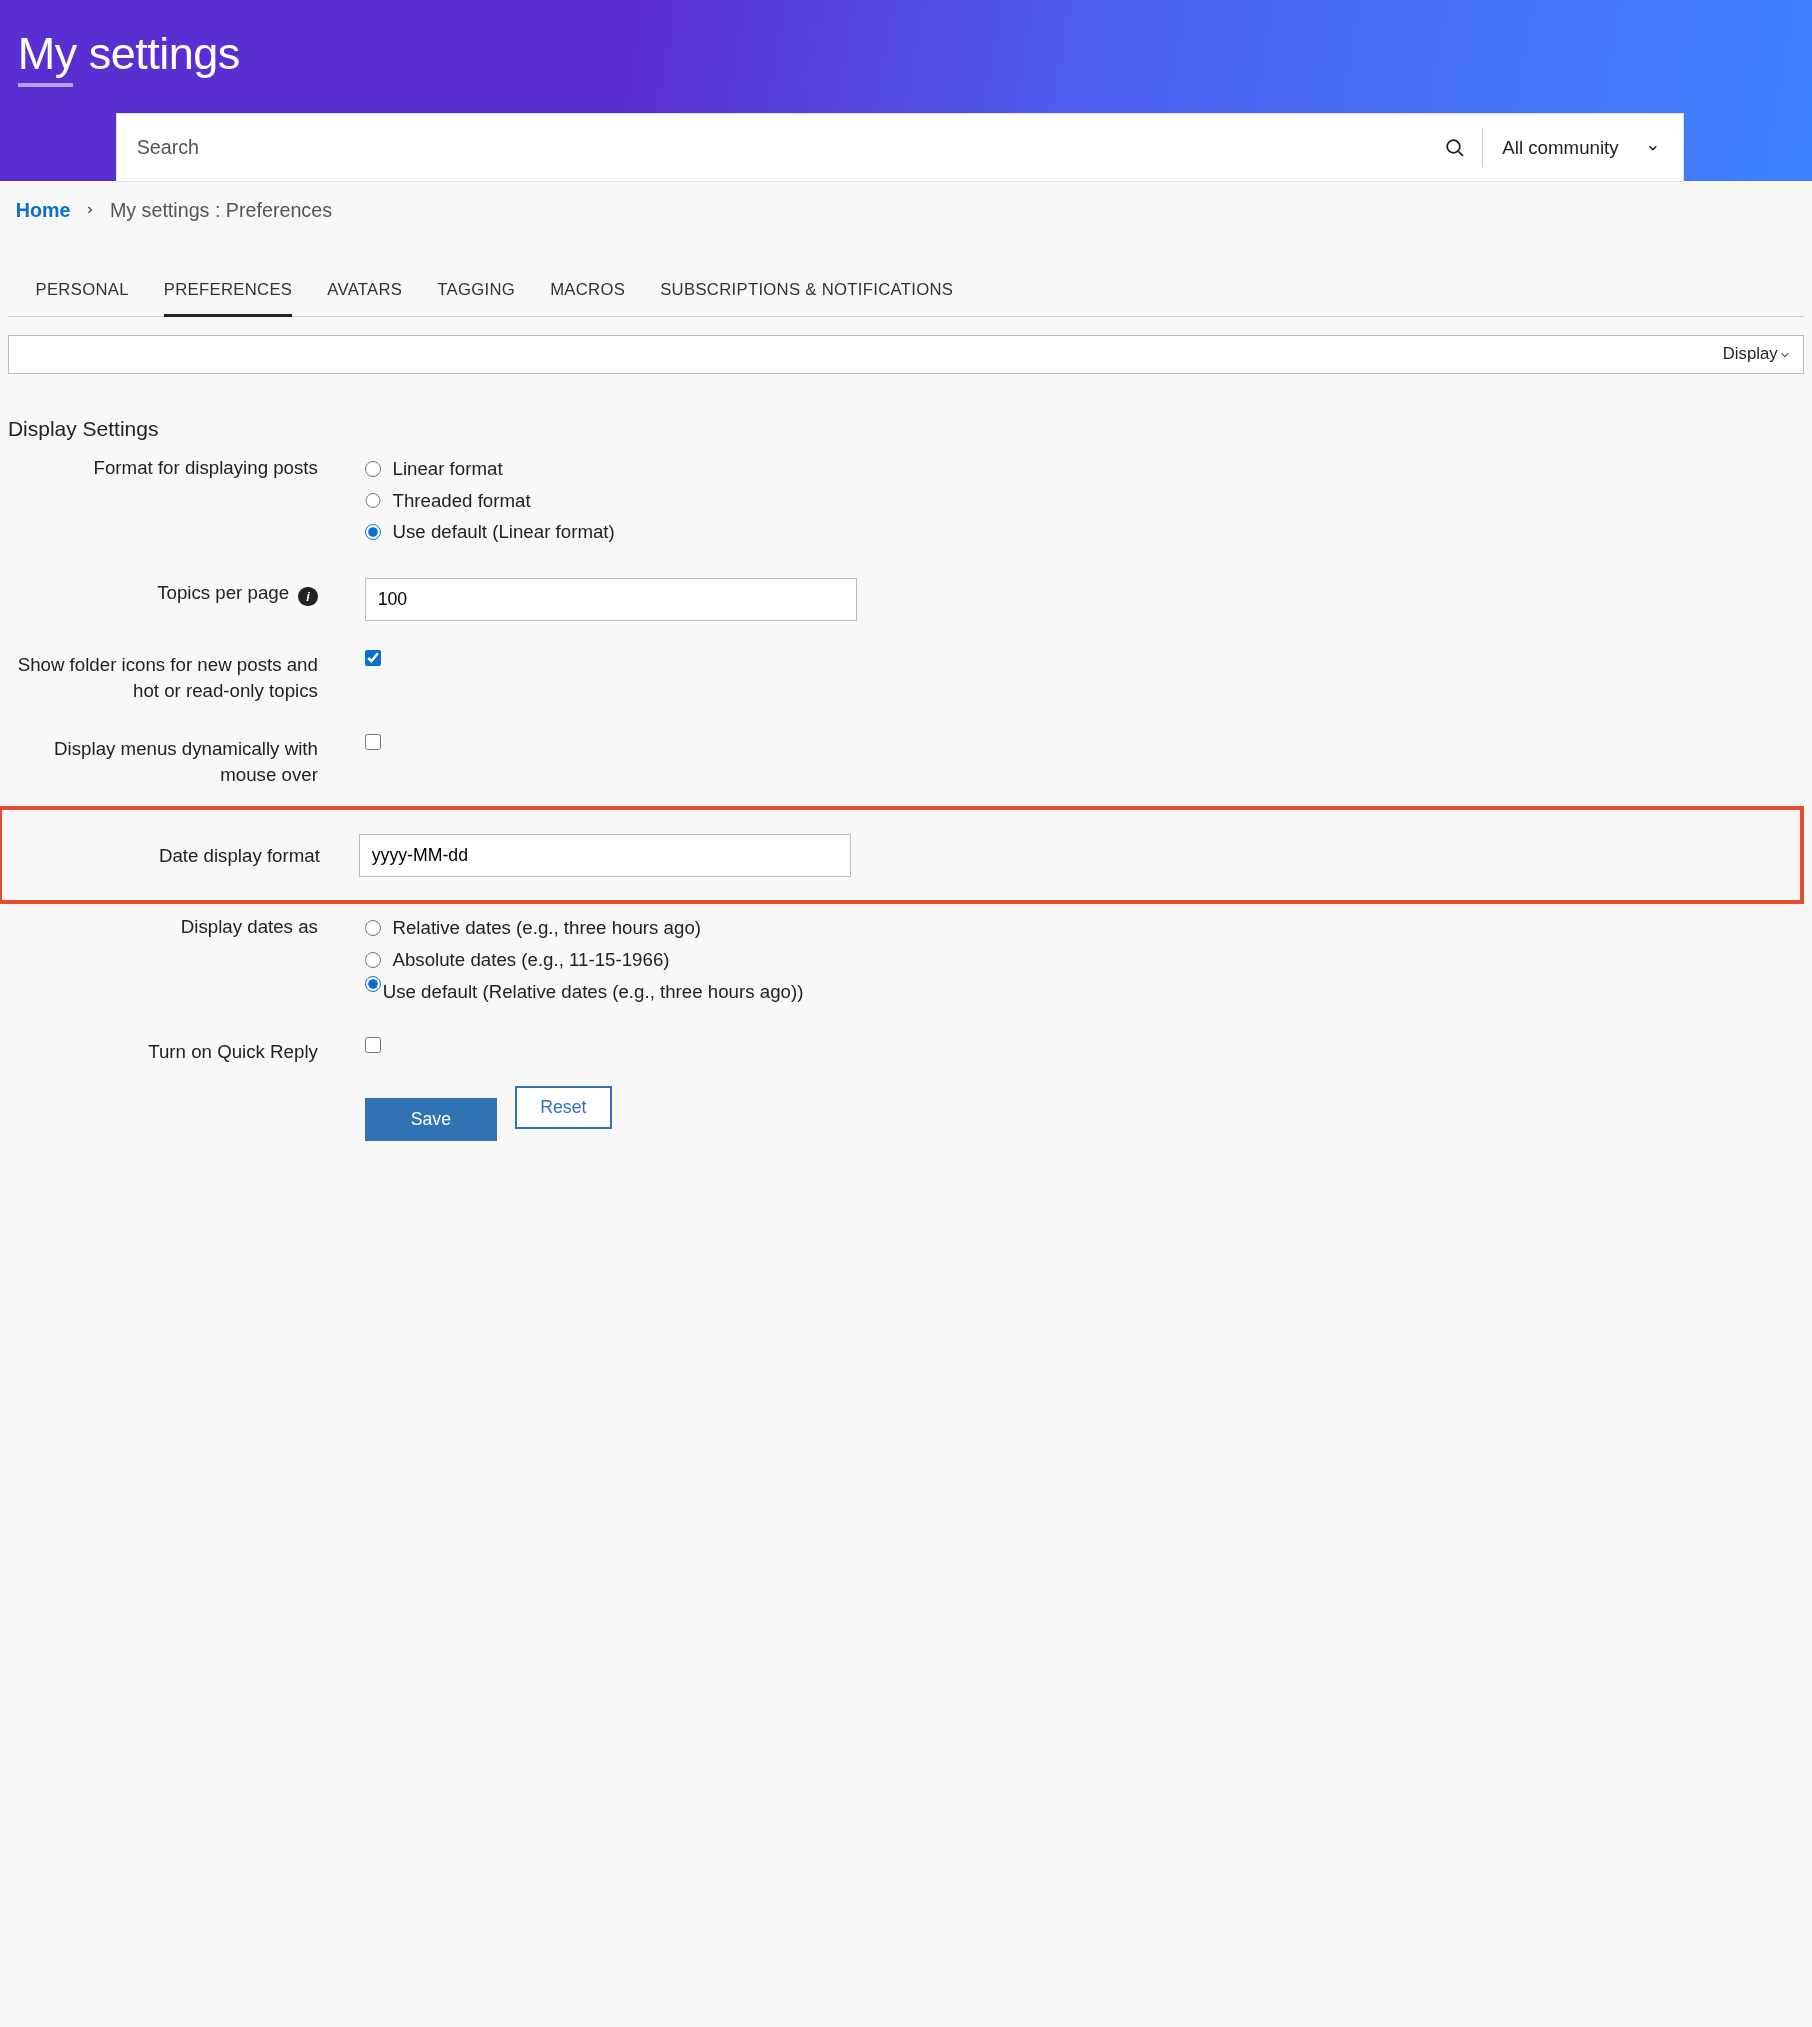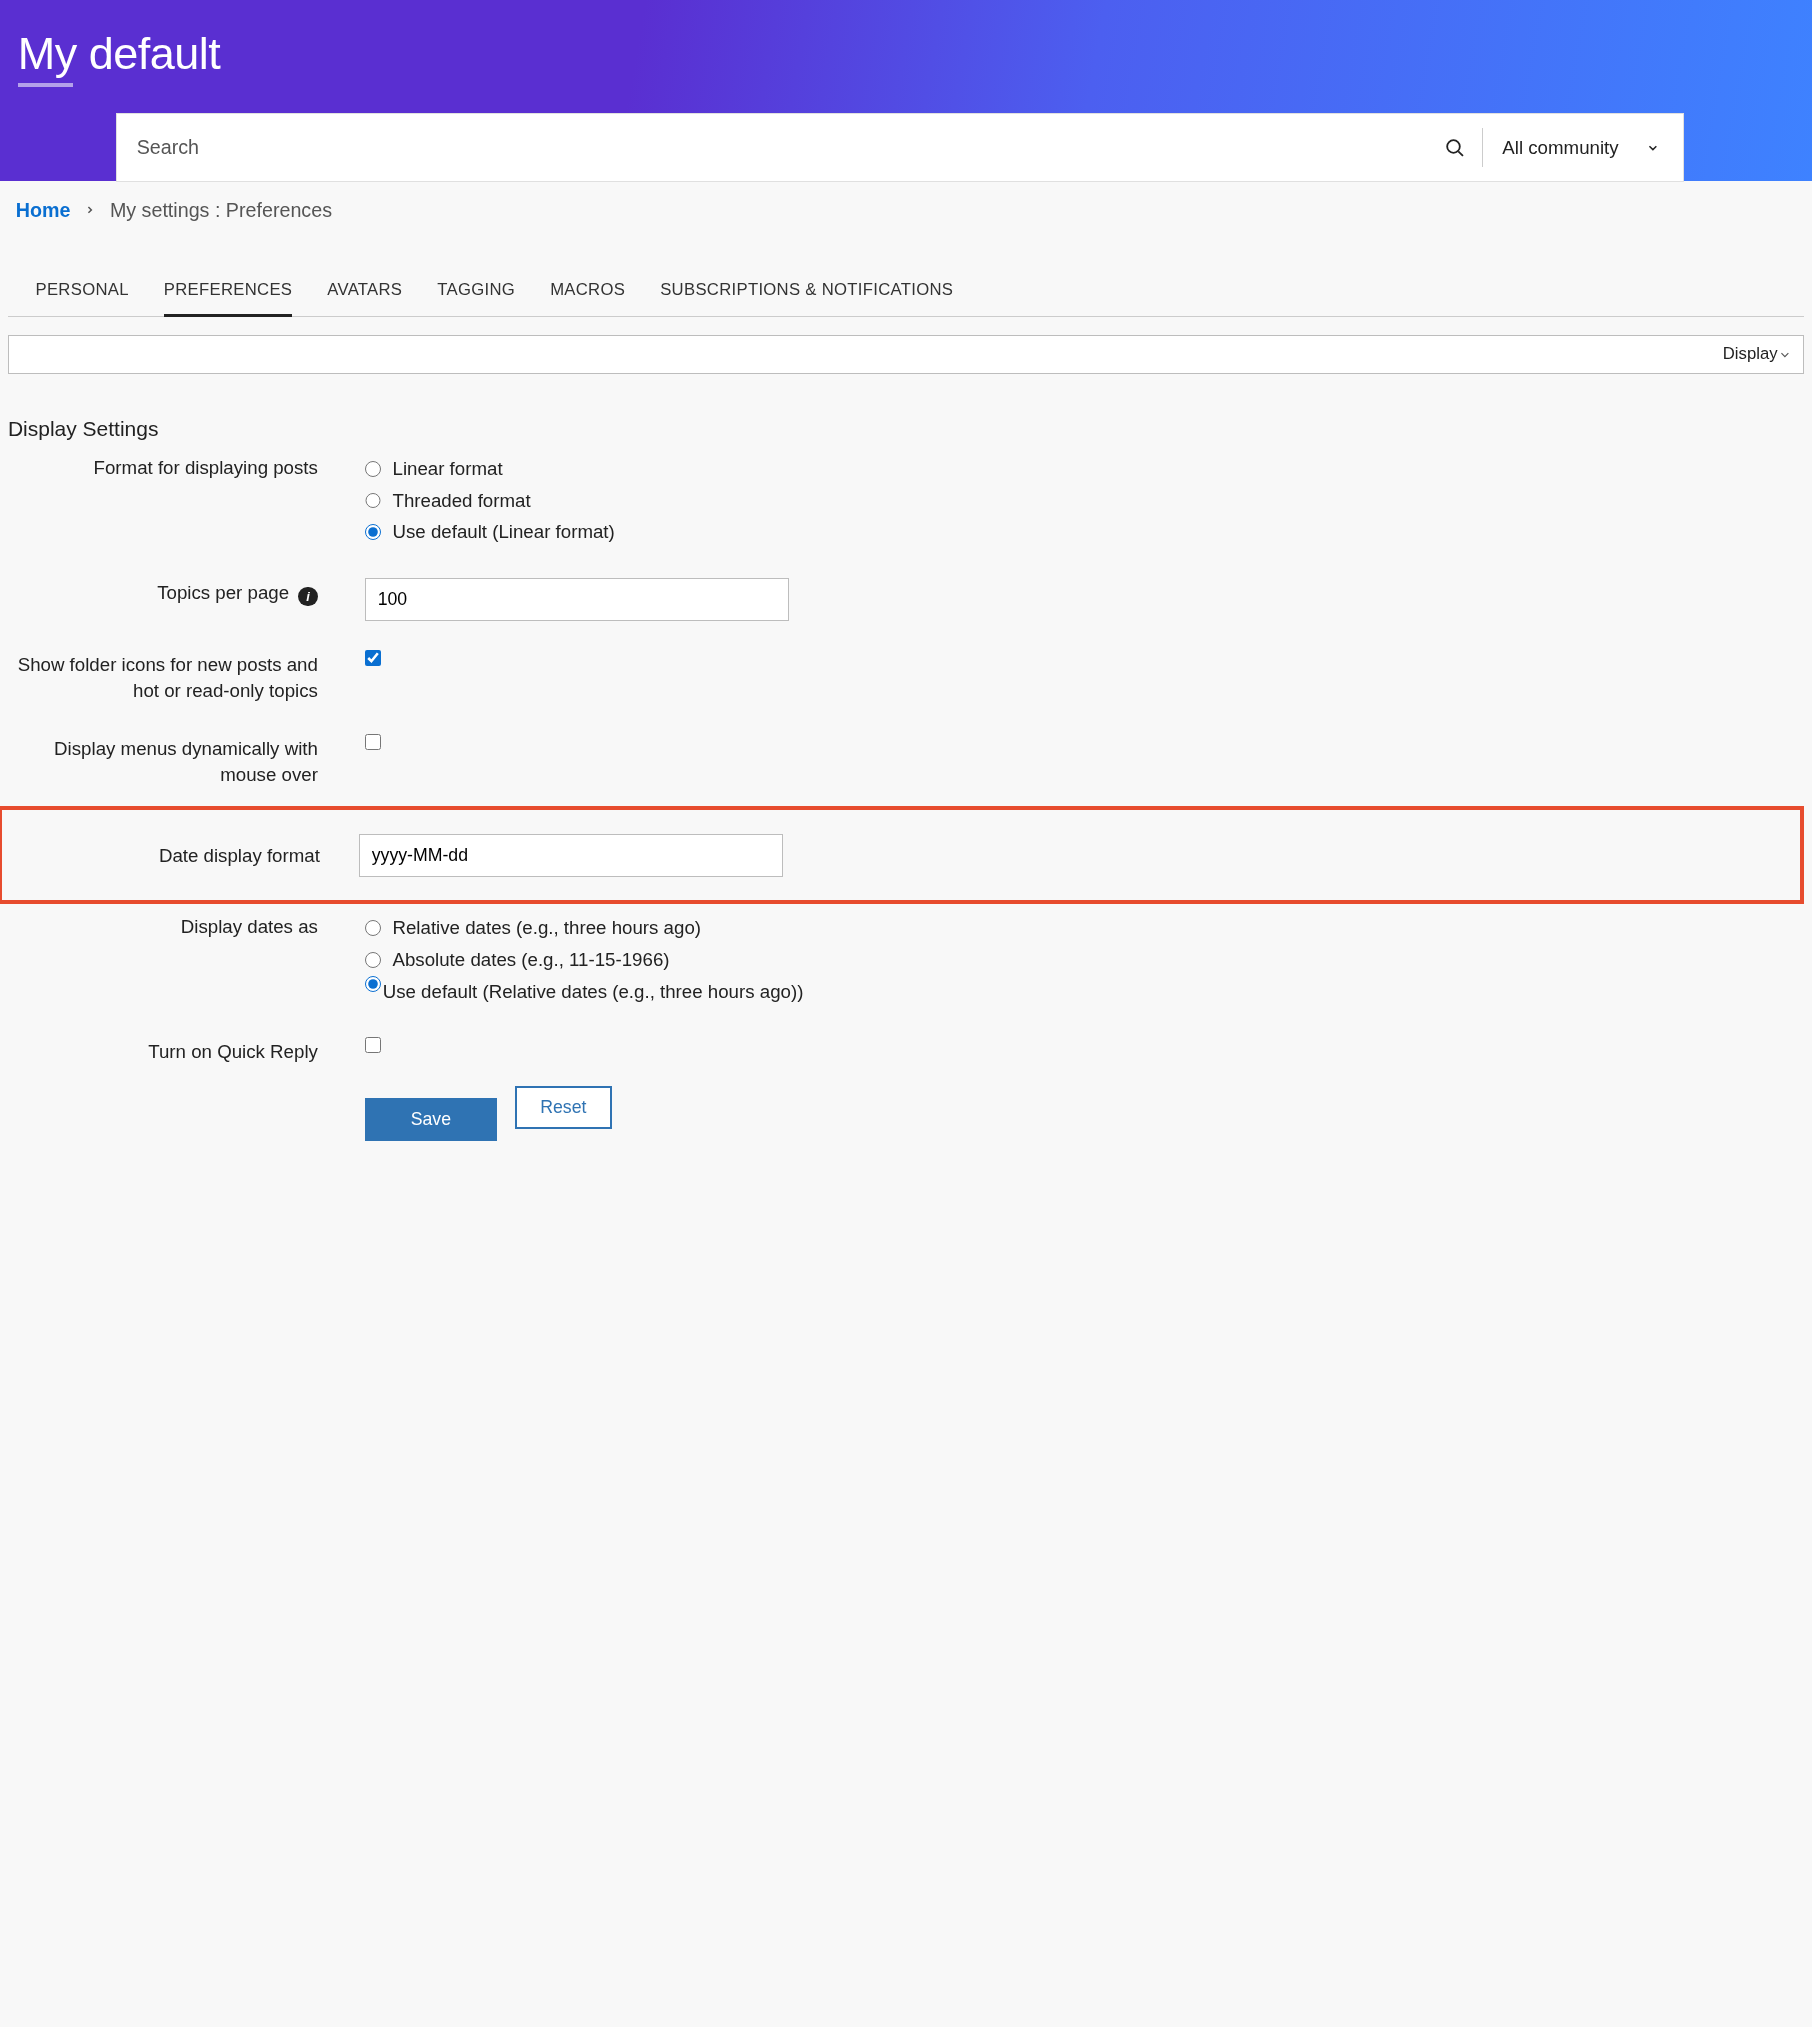--- a/index.html
+++ b/index.html
@@ -179,7 +179,7 @@
 <body>
 
 <div class="hero">
-  <div class="hero-title">My default</div>
+  <div class="hero-title">My settings</div>
   <div class="hero-underline"></div>
 
   <div class="search-wrap">

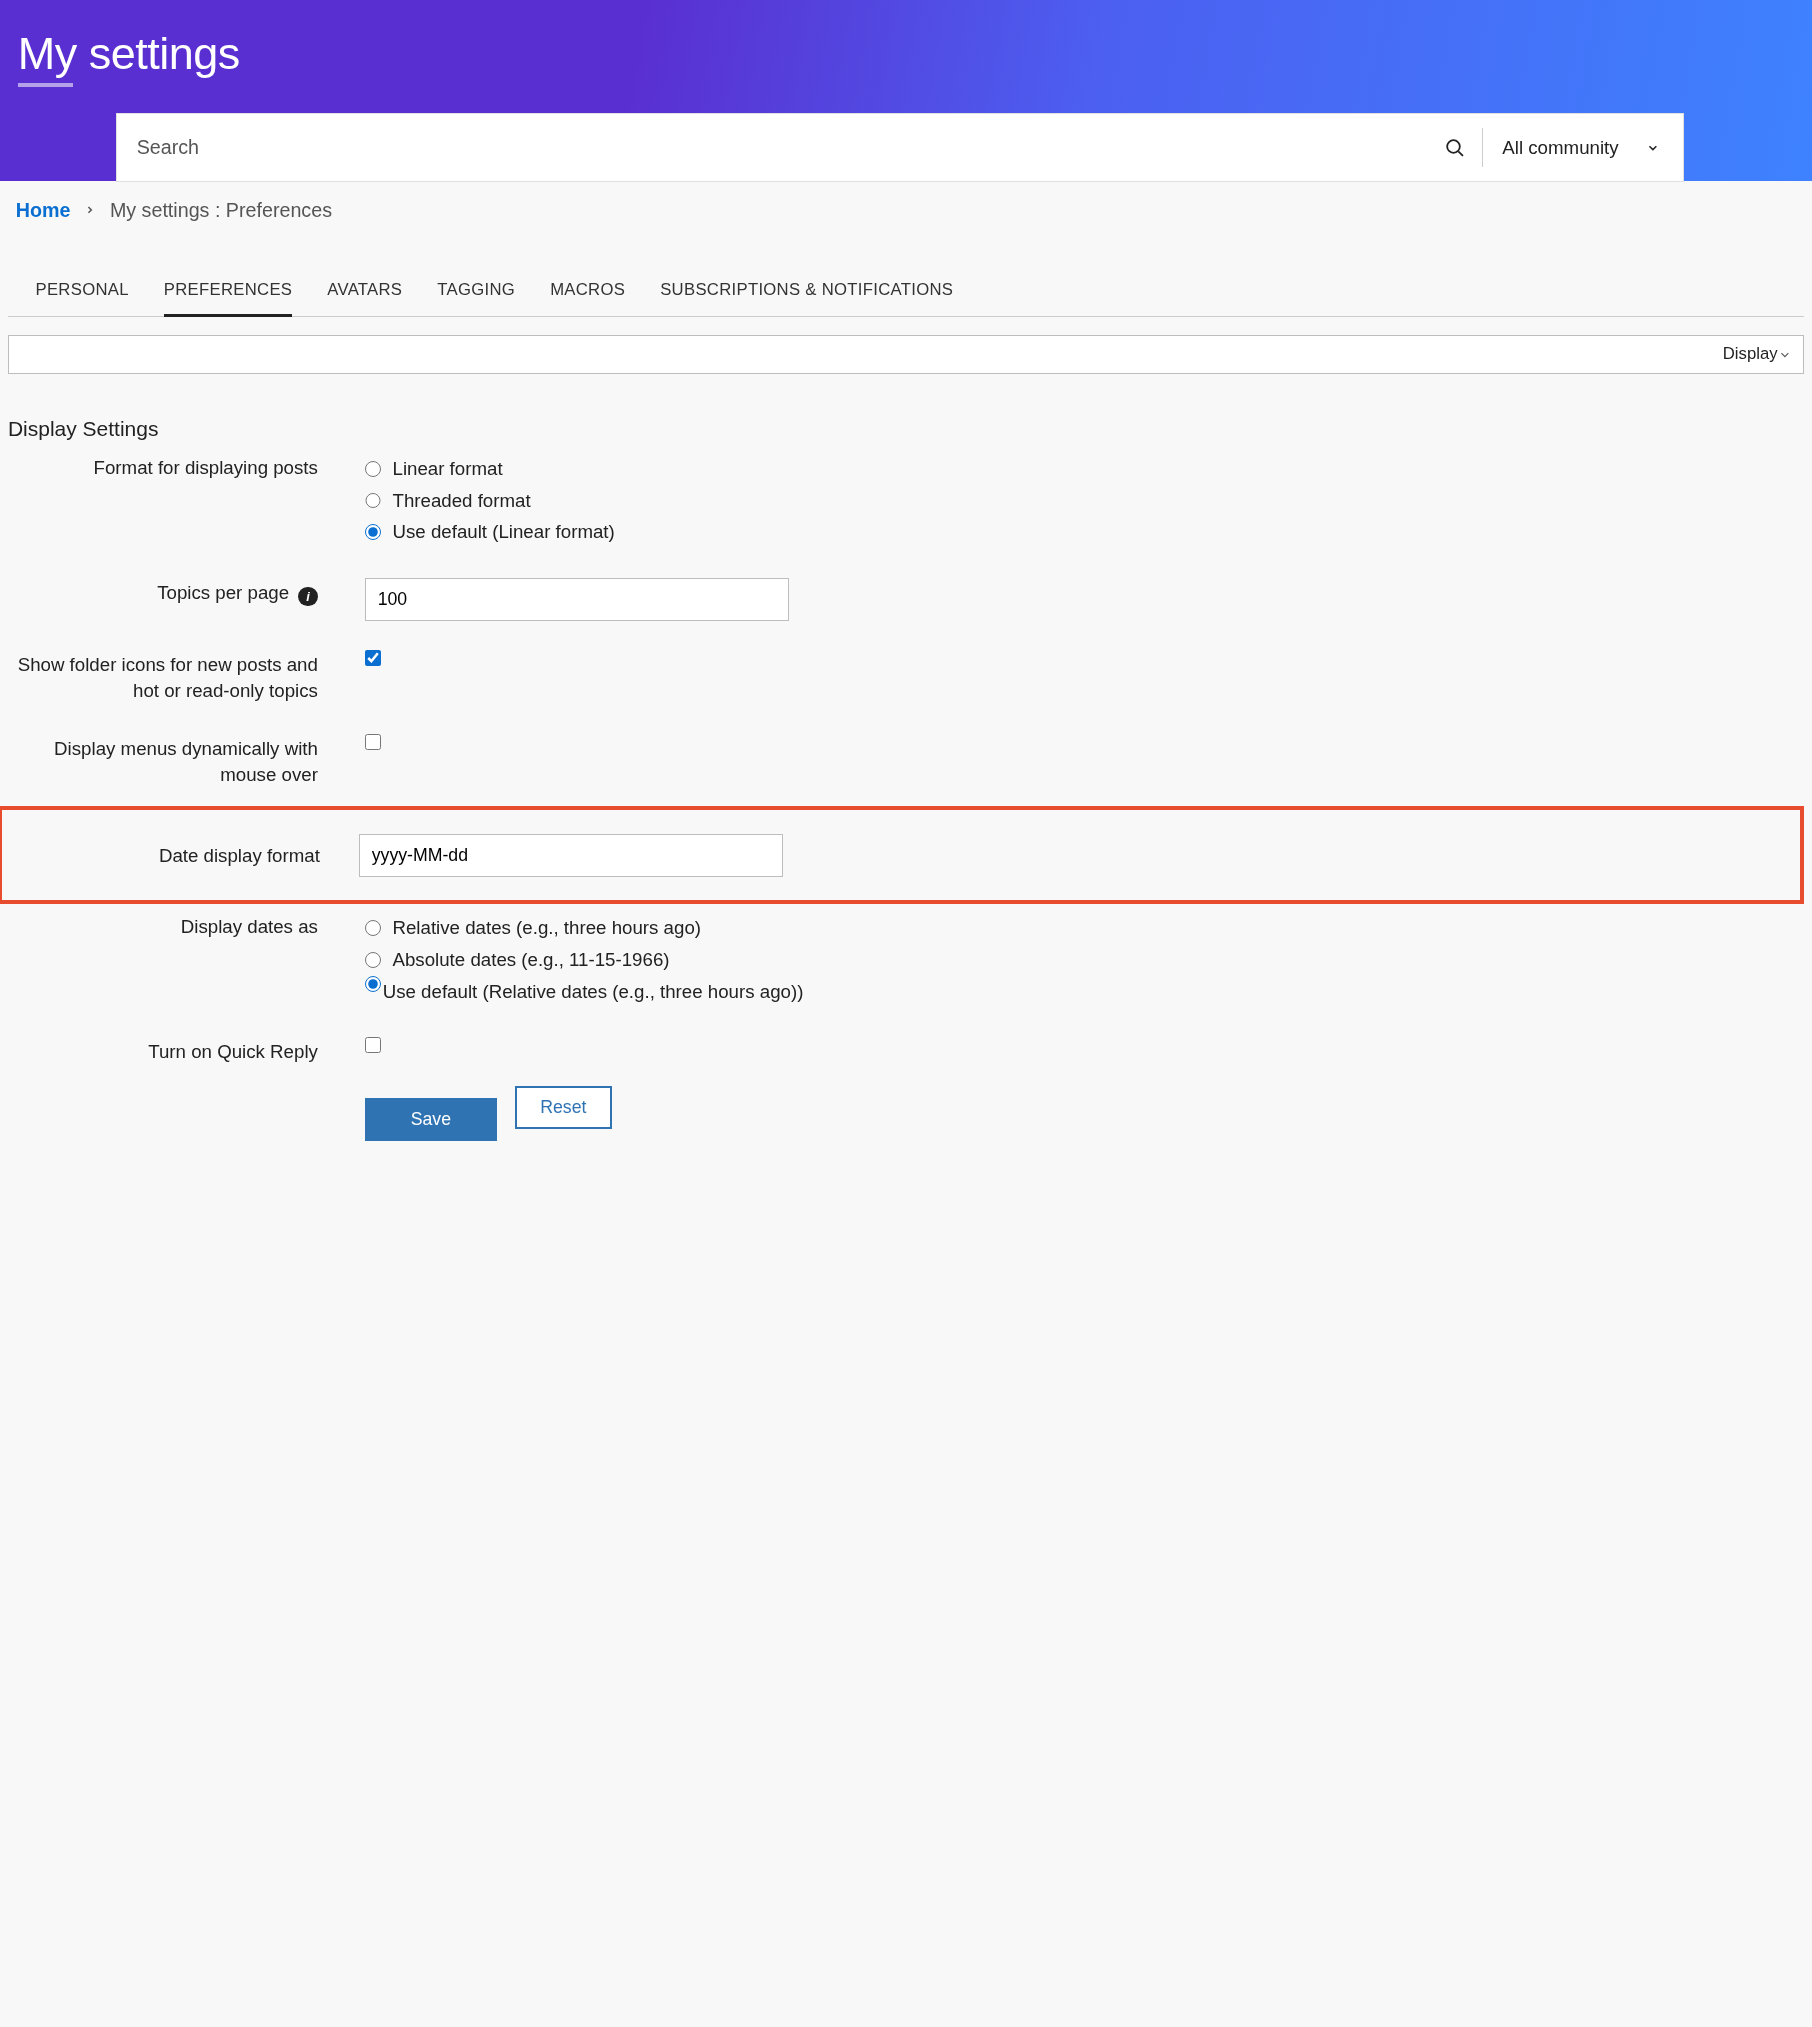--- a/index.html
+++ b/index.html
@@ -138,7 +138,7 @@
   .radio-line input[type=radio] { width:15.8px; height:15.8px; accent-color: #0a6fd1; }
   .check-line input[type=checkbox] { width:15.8px; height:15.8px; accent-color: #0a6fd1; }
   .text-input {
-    width: 424px;
+    width: 492px;
     height: 43px;
     border: 1px solid #bdbdbd;
     font-size: 17.7px;

